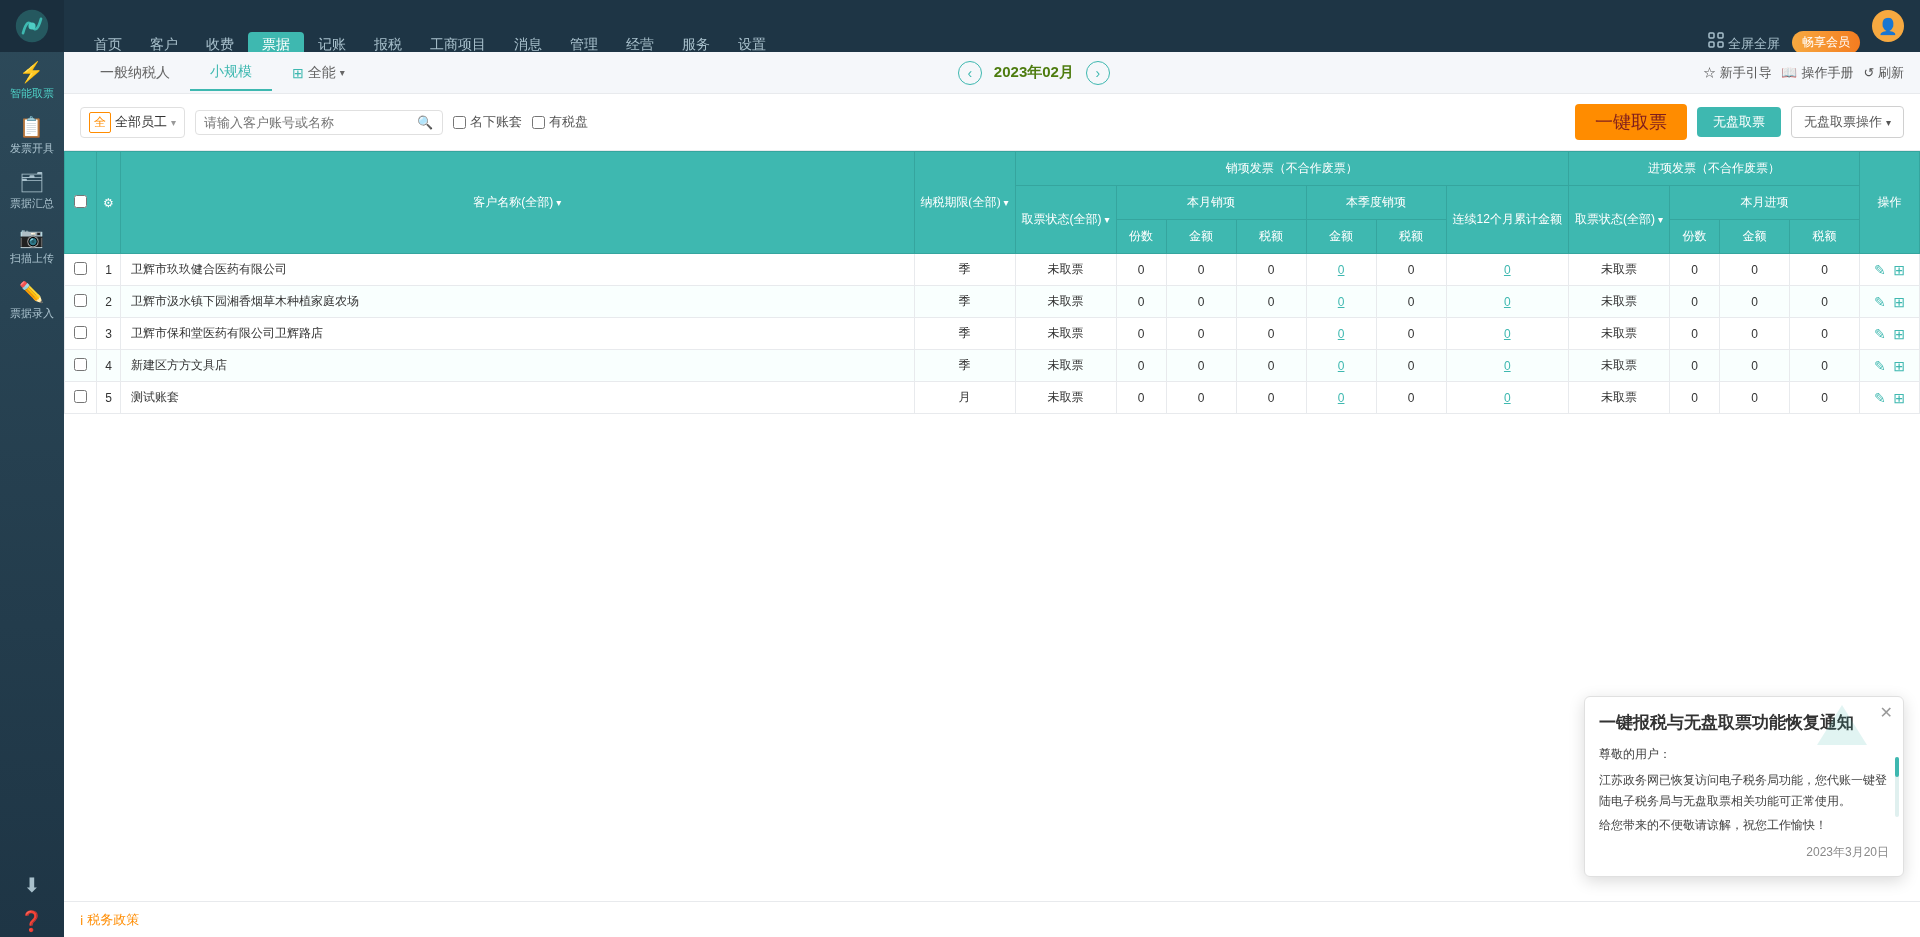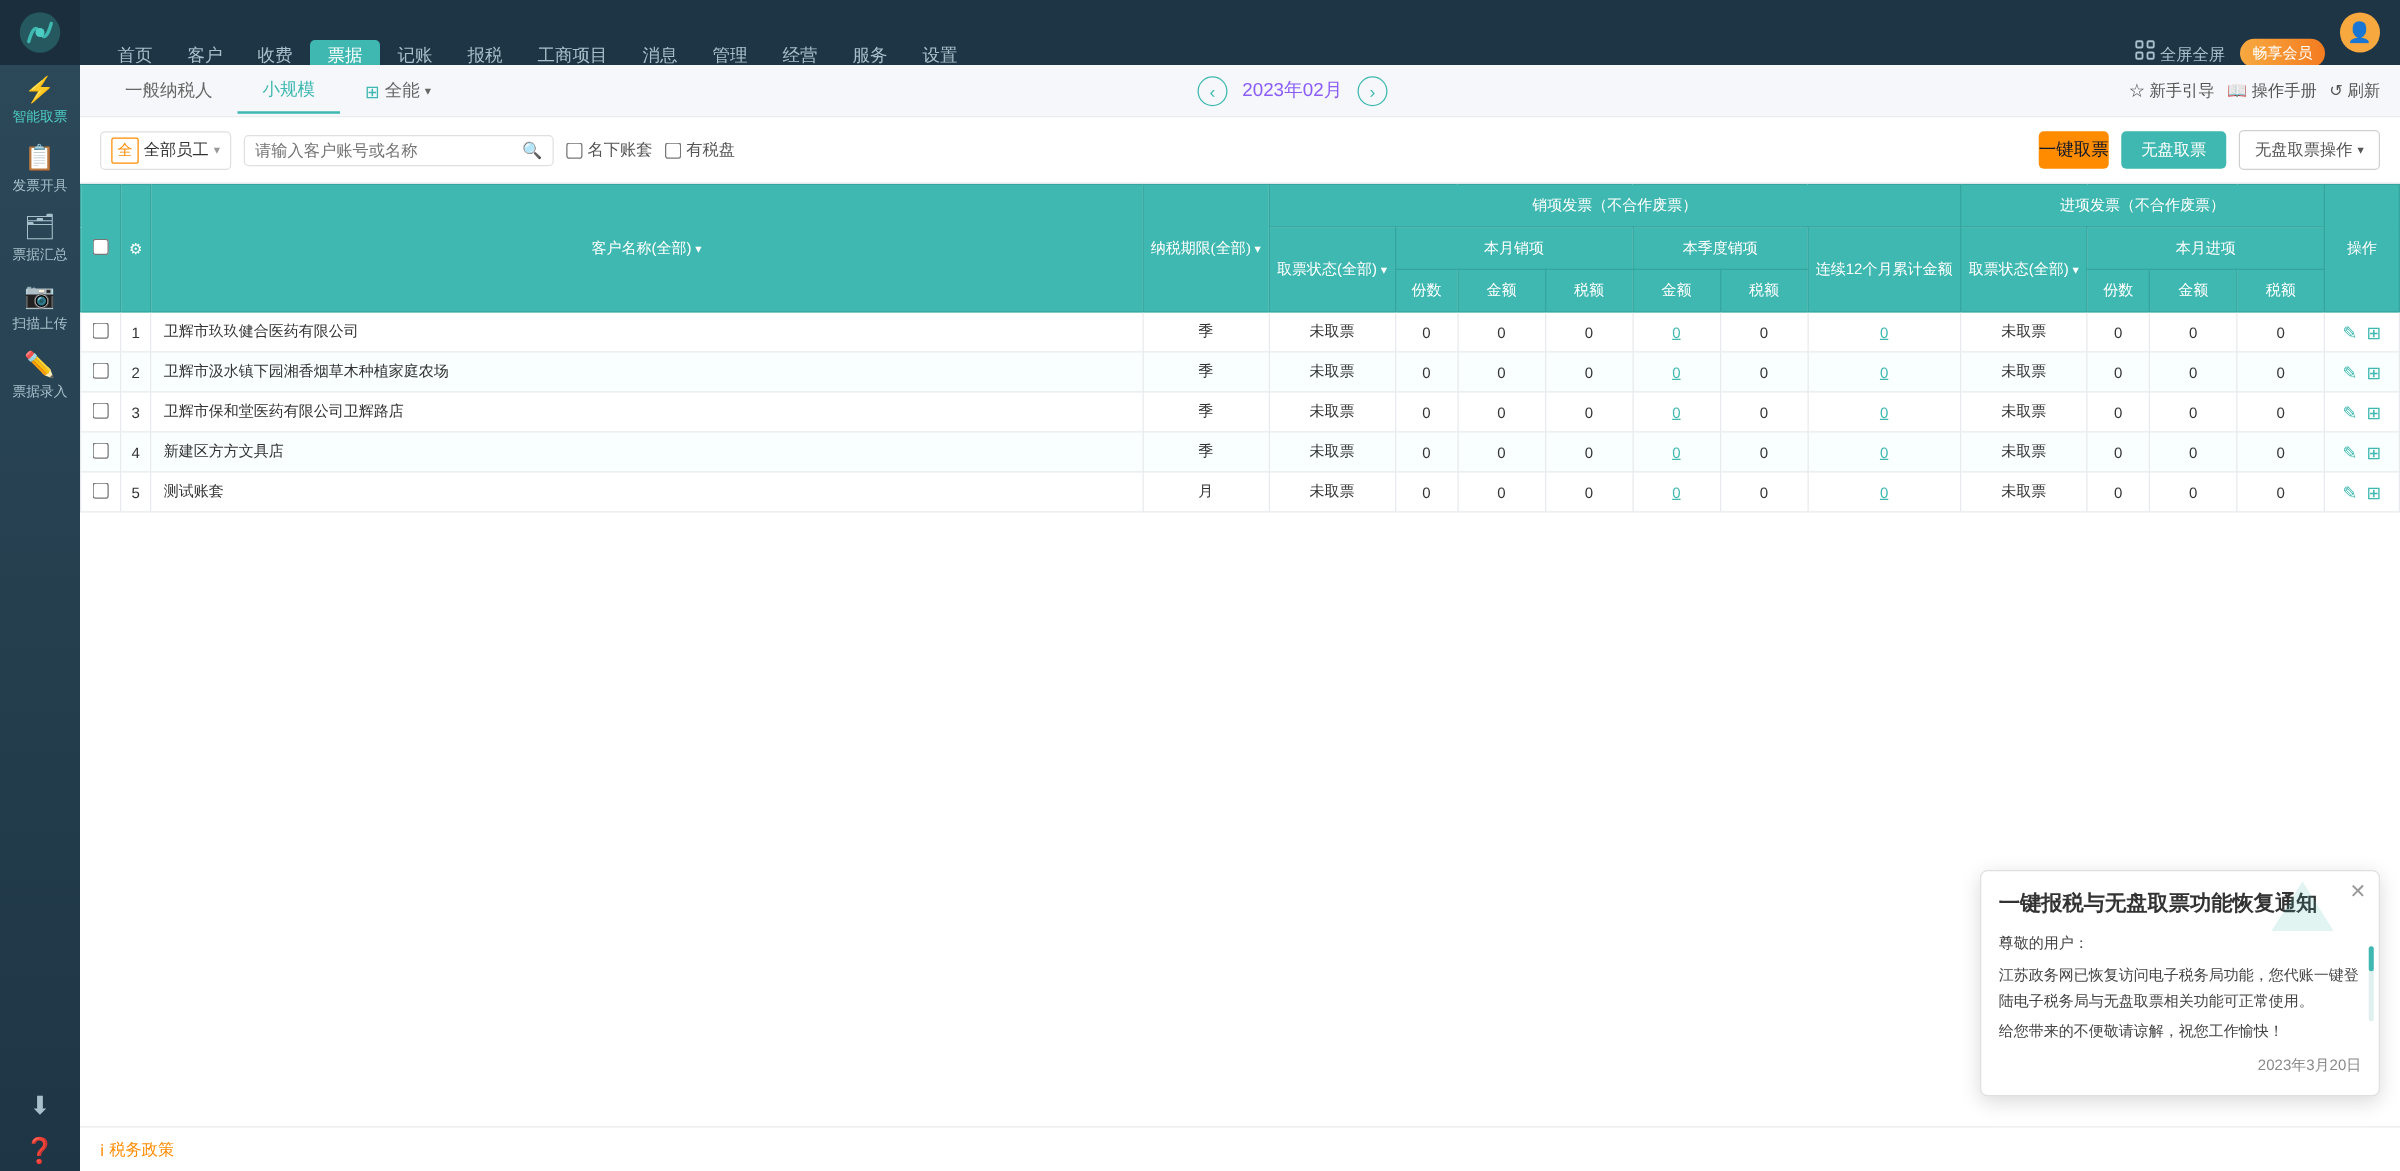--- a/index.html
+++ b/index.html
@@ -114,7 +114,7 @@
       display: flex; align-items: center; justify-content: center;
       cursor: pointer; font-size: 14px;
     }
-    .period-text { font-size: 15px; color: #8b5cf6; font-weight: 400; }
+    .period-text { font-size: 15px; color: #4d7c0f; font-weight: 700; }
 
     .tabs-row {
       display: flex;

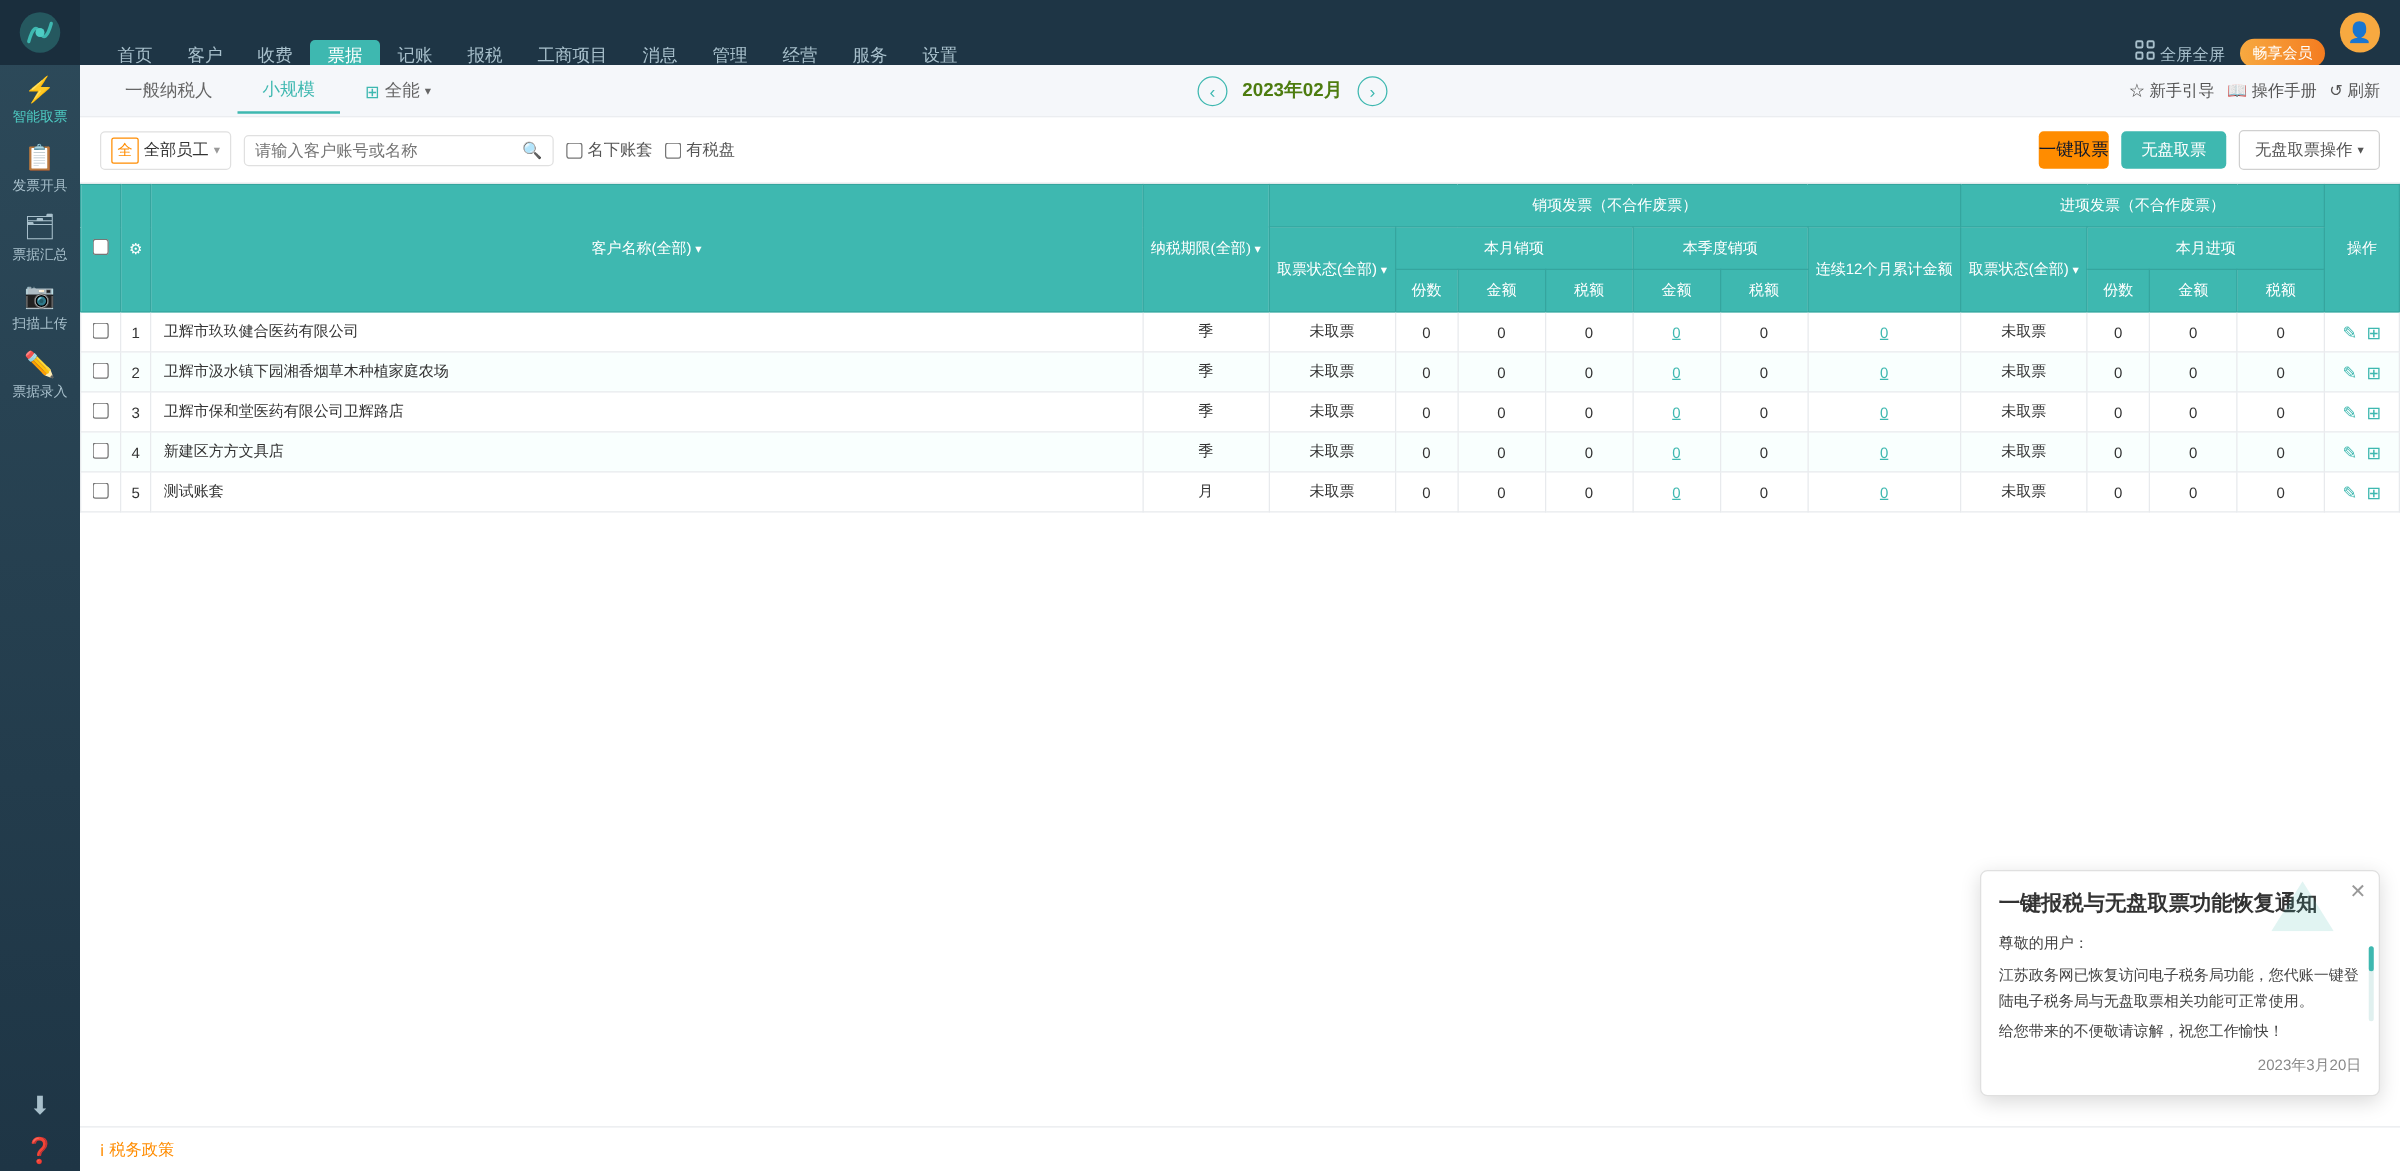--- a/index.html
+++ b/index.html
@@ -166,12 +166,12 @@
     .checkbox-item input[type=checkbox] { cursor: pointer; }
     .btn-orange {
       background: #ff8c00;
-      color: #0f172a;
+      color: #7f1d1d;
       border: none;
       border-radius: 4px;
-      padding: 6px 0;
-      cursor: pointer;
-      font-size: 14px;
+      padding: 6px 20px;
+      cursor: pointer;
+      font-size: 18px;
     }
     .btn-teal {
       background: #3eb8b0;

